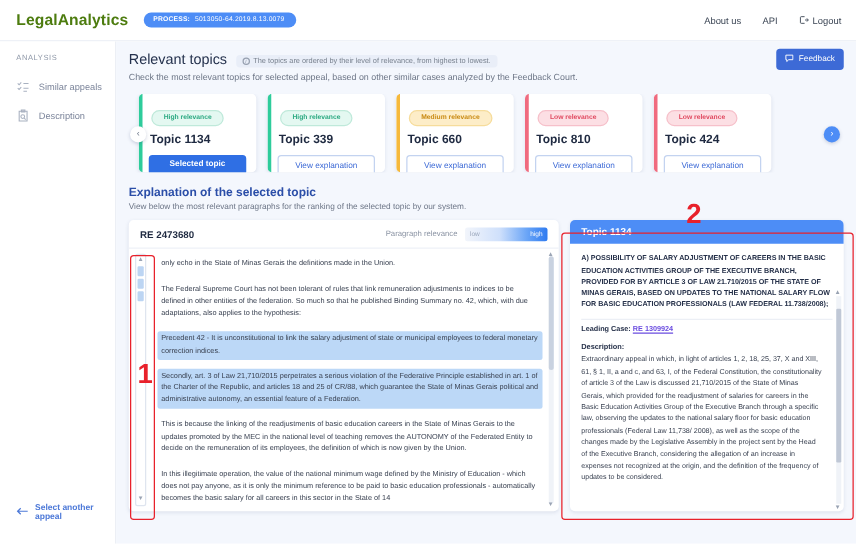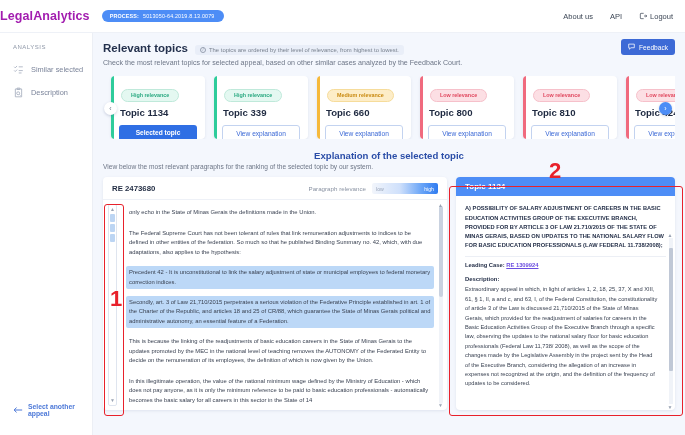--- a/index.html
+++ b/index.html
@@ -18,8 +18,8 @@
     border-bottom: 1px solid #eef1f7; z-index: 5;
   }
   .brand {
-    font-size: 12.5px; font-weight: bold;
-    color: #a21caf; letter-spacing: .1px;
+    margin-left: 13px; font-size: 12.5px; font-weight: bold;
+    color: #4d7c0f; letter-spacing: .1px;
   }
   .process-badge {
     margin-left: 12px; background: #4d8df6; color: #fff;

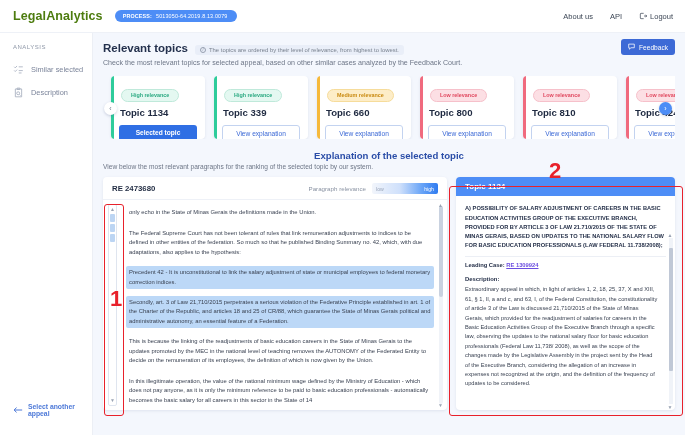--- a/index.html
+++ b/index.html
@@ -72,7 +72,7 @@
   
   .topics-sec { padding: 9px 10px 0 10px; position: relative; }
   .sec-title-row { display: flex; align-items: baseline; gap: 7px; }
-  .sec-title { font-size: 11.5px; font-weight: bold; color: #24314d; }
+  .sec-title { font-size: 11.5px; font-weight: normal; color: #24314d; }
   .sec-hint {
     font-size: 5.9px; color: #79828f; background: #e9eef8;
     border-radius: 3px; padding: 2px 5px; display: flex;

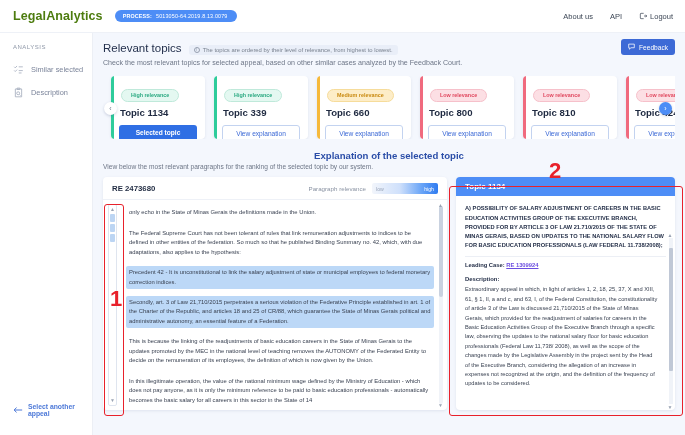--- a/index.html
+++ b/index.html
@@ -289,7 +289,7 @@
           <path d="M7.3 3.6h5.2M7.3 8.4h5.2M7.3 11.4h3.6"></path>
         </svg>
       </span>
-      <span>Similar selected</span>
+      <span>Similar appeals</span>
     </div>
 
     <div class="side-item">

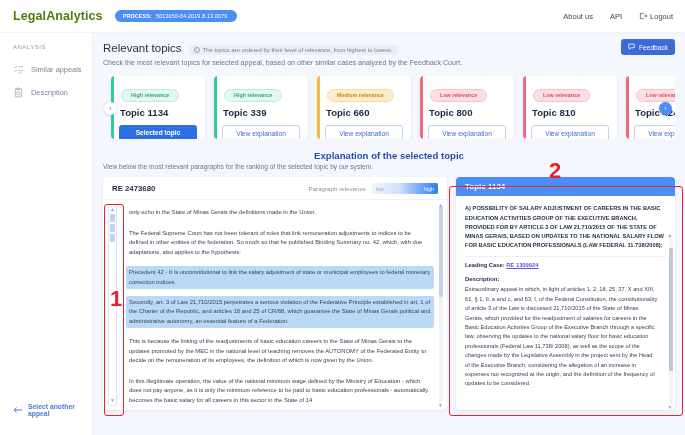--- a/index.html
+++ b/index.html
@@ -361,11 +361,6 @@
           </div>
           <div class="card rel-low">
             <span class="pill rel-low">Low relevance</span>
-            <div class="card-title">Topic 800</div>
-            <button class="card-btn ghost">View explanation</button>
-          </div>
-          <div class="card rel-low">
-            <span class="pill rel-low">Low relevance</span>
             <div class="card-title">Topic 810</div>
             <button class="card-btn ghost">View explanation</button>
           </div>

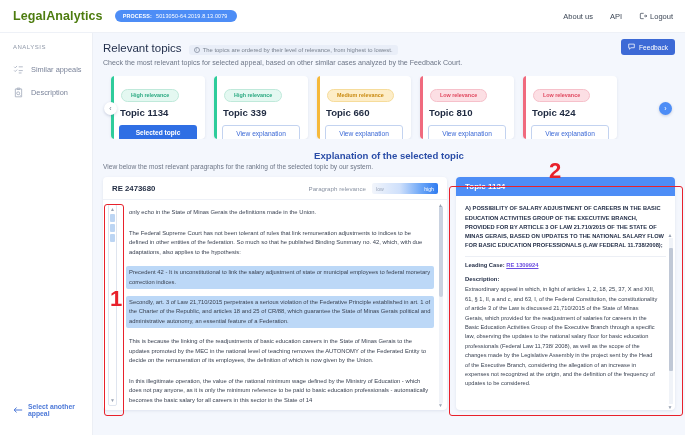--- a/index.html
+++ b/index.html
@@ -143,7 +143,7 @@
 
   
   .expl-sec { padding: 11px 10px 0 10px; }
-  .expl-title { font-size: 9.6px; font-weight: bold; color: #2b4ea8; text-align: center; }
+  .expl-title { font-size: 9.6px; font-weight: bold; color: #2b4ea8; }
   .expl-sub { font-size: 6.6px; color: #6d7687; margin-top: 2px; }
 
   .panels { display: flex; gap: 9px; padding: 7px 10px 0 10px; height: 240px; }

